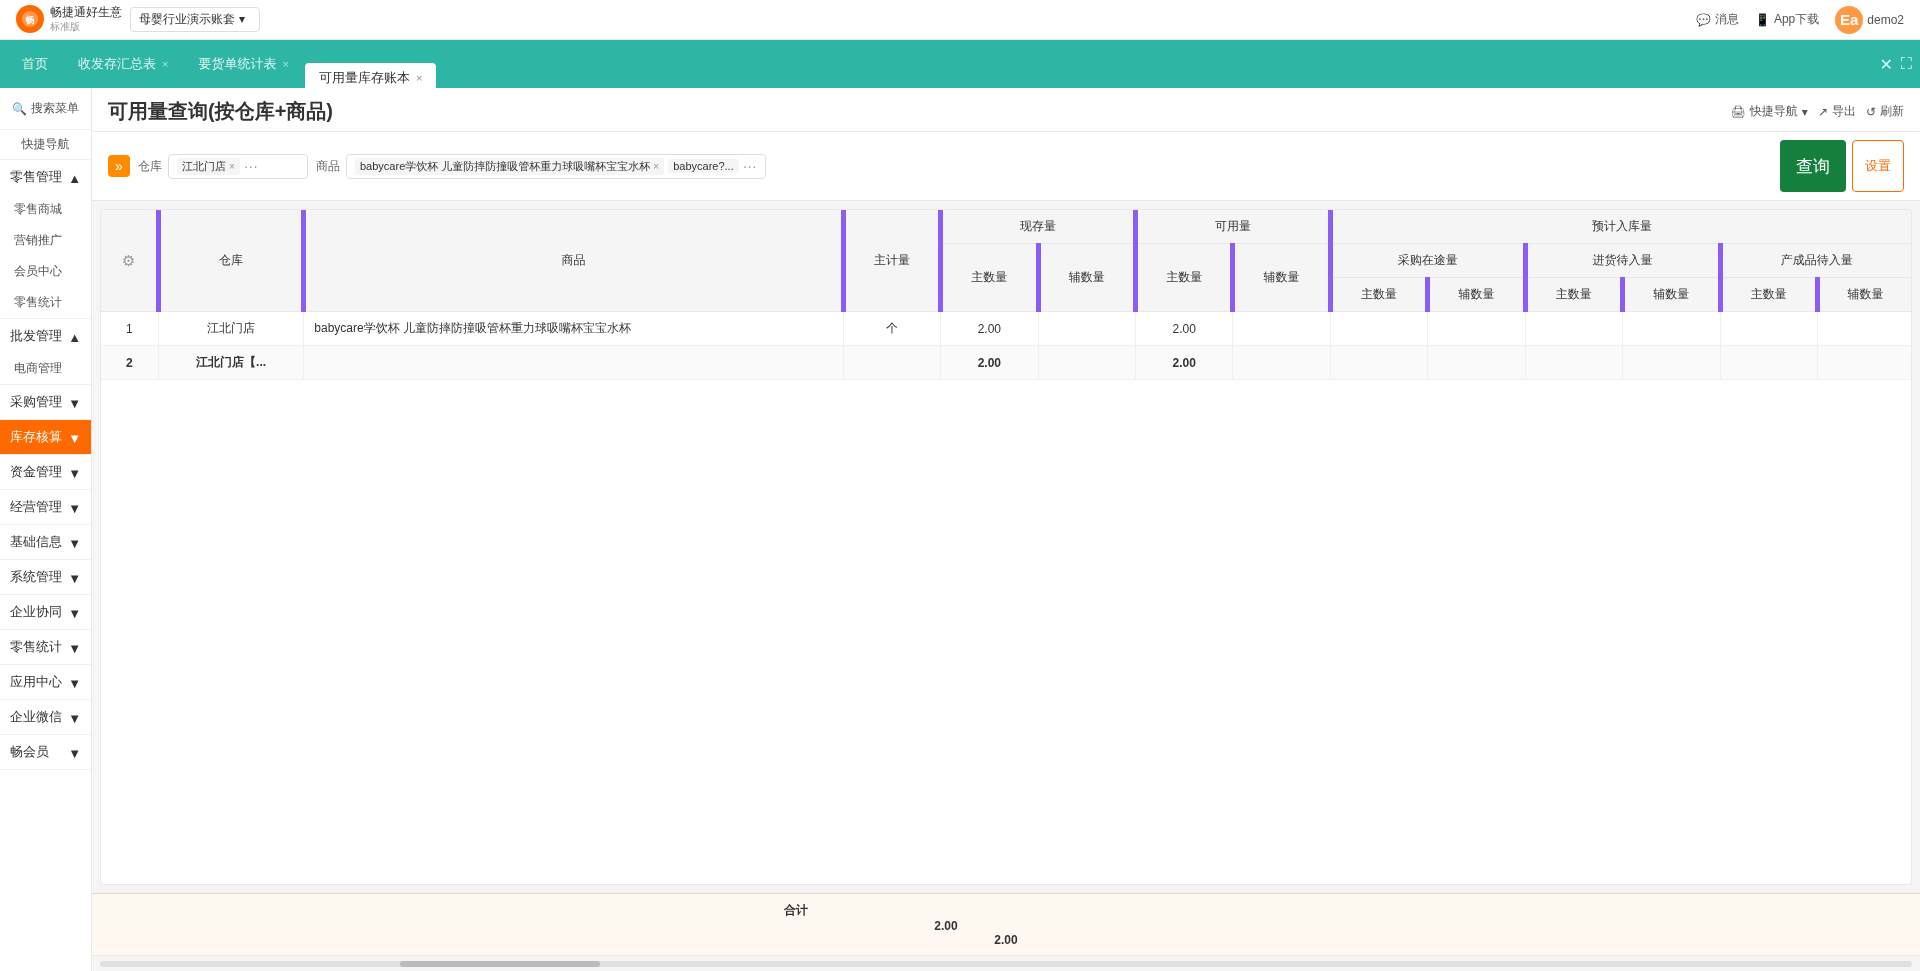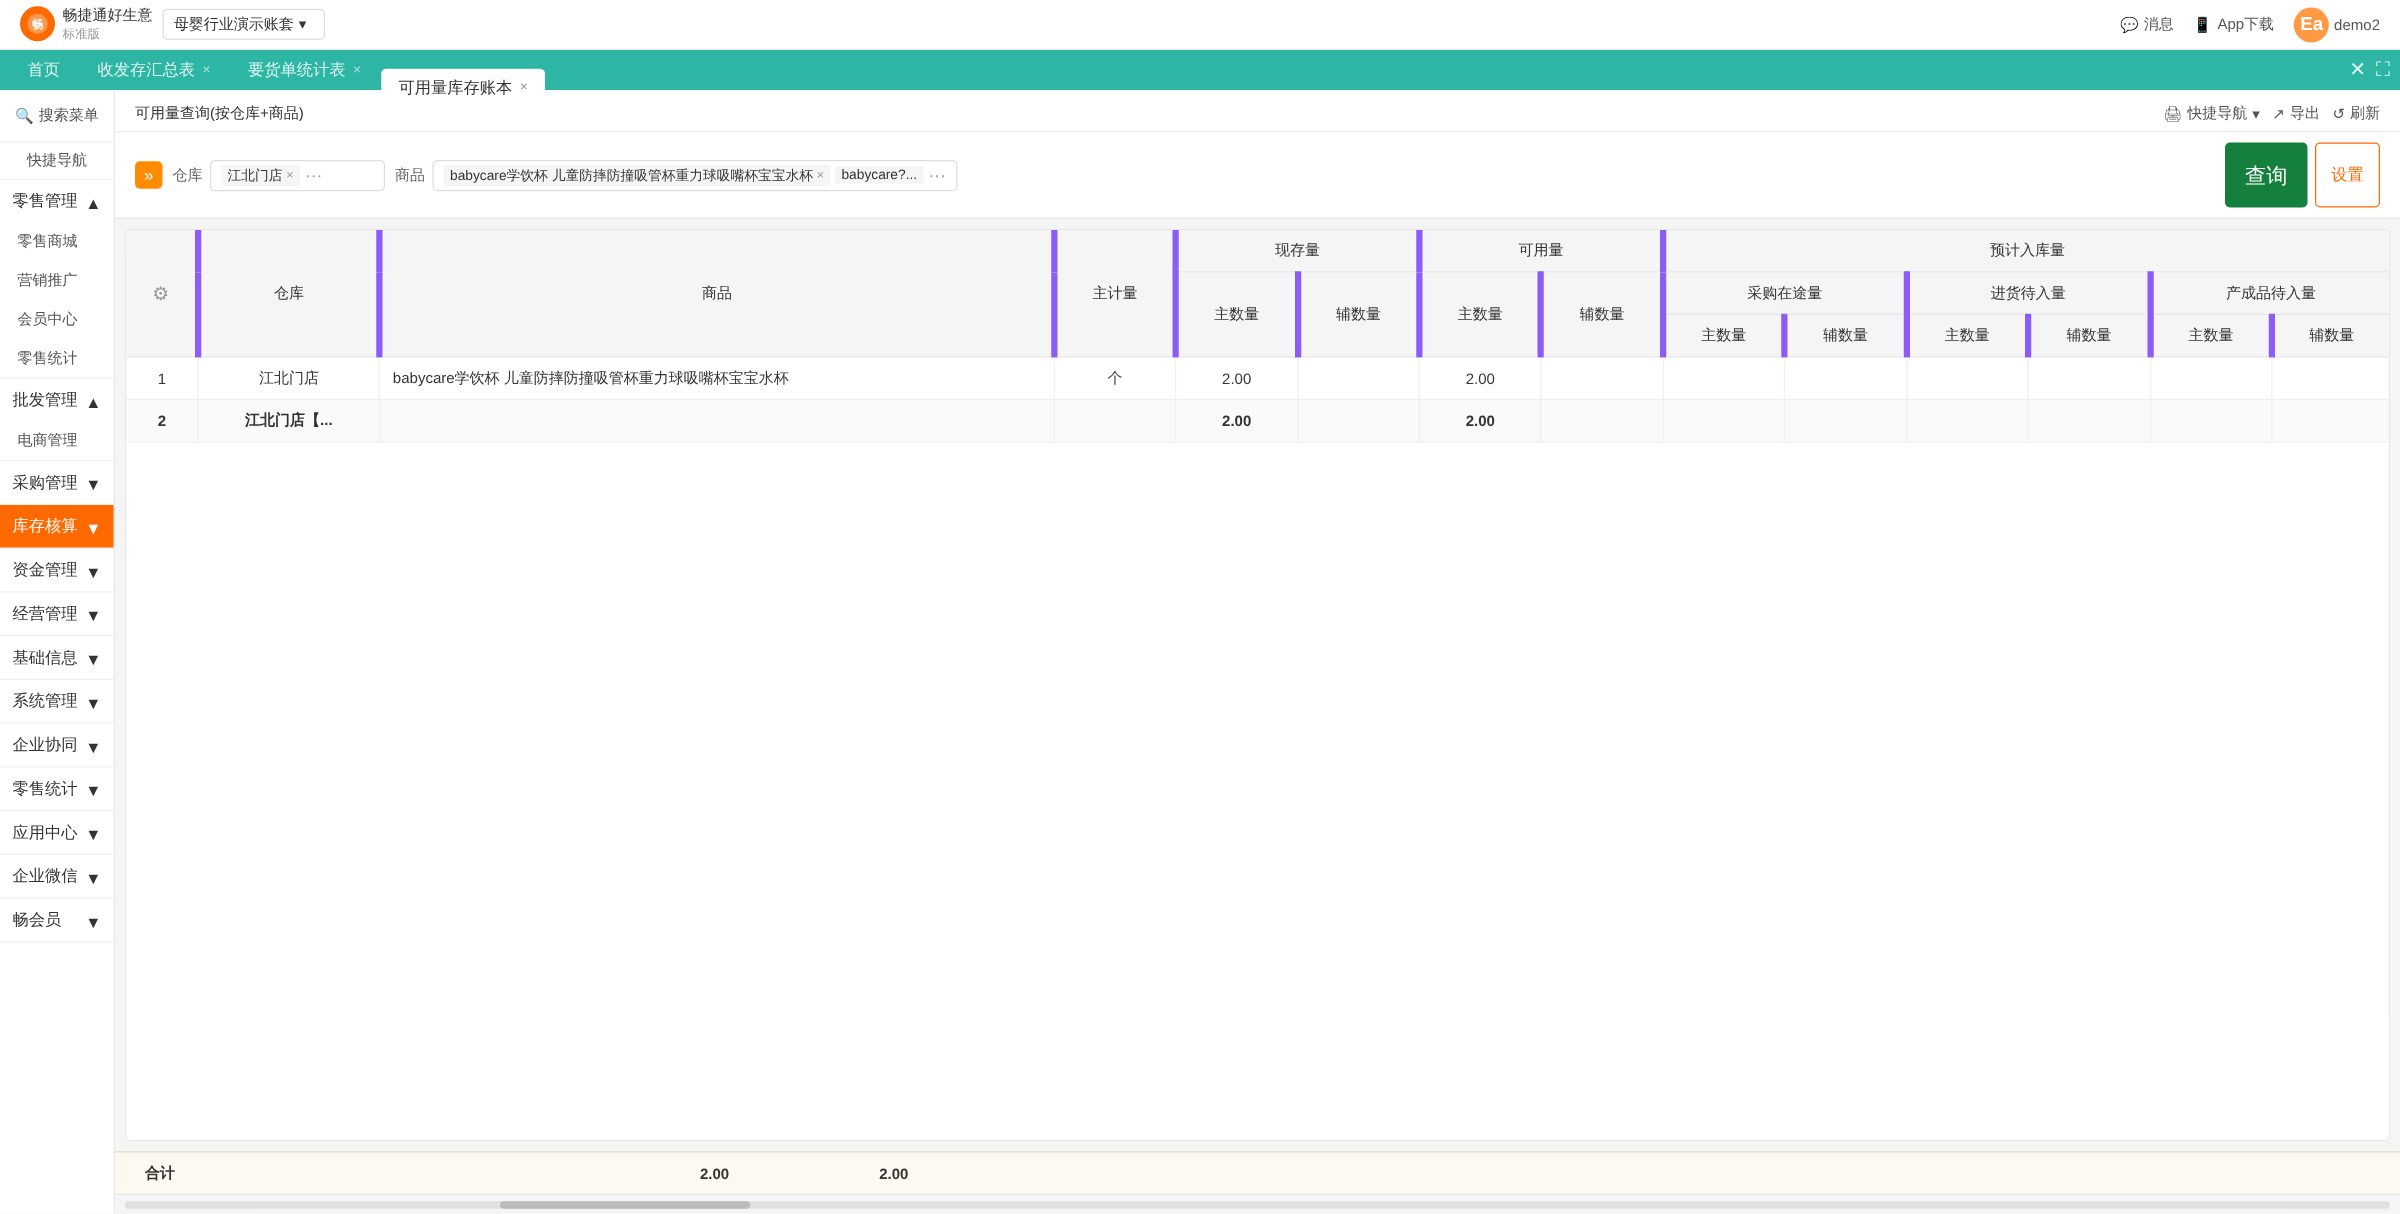--- a/index.html
+++ b/index.html
@@ -35,7 +35,7 @@
     
     .nav-tabs {
       background: #2db6a3;
-      height: 32px;
+      height: 48px;
       display: flex;
       align-items: center;
       padding: 0 8px;

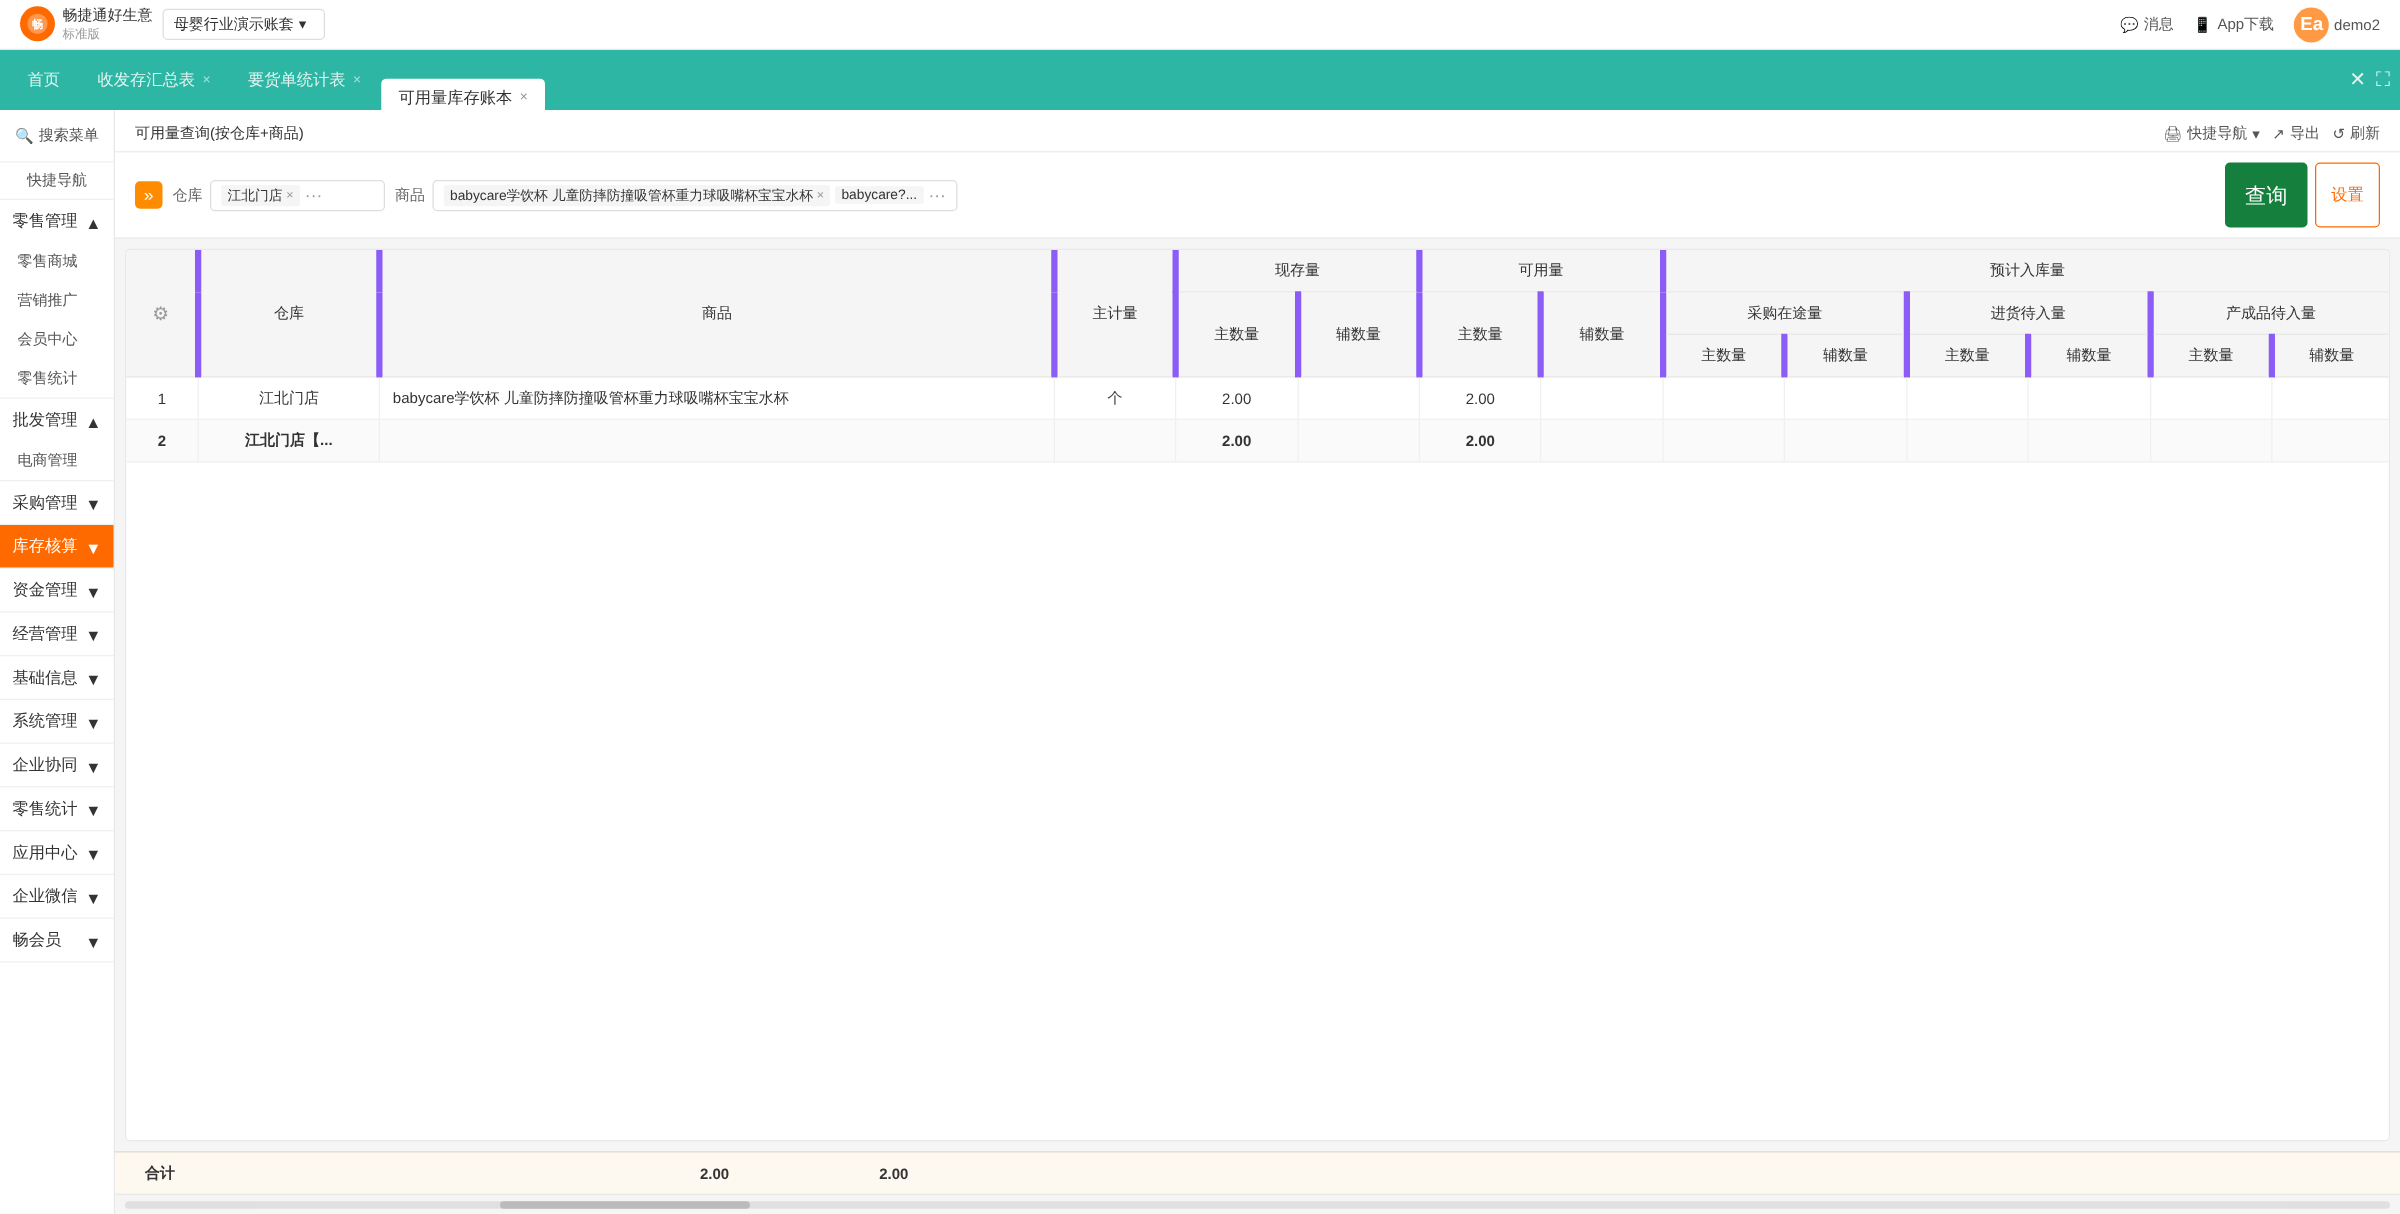--- a/index.html
+++ b/index.html
@@ -112,7 +112,7 @@
       display: flex; align-items: center; justify-content: space-between;
       flex-shrink: 0;
     }
-    .page-title { font-size: 12px; font-weight: 400; color: #333; }
+    .page-title { font-size: 20px; font-weight: 700; color: #333; }
     .page-actions { display: flex; align-items: center; gap: 10px; }
     .action-btn {
       display: flex; align-items: center; gap: 4px;

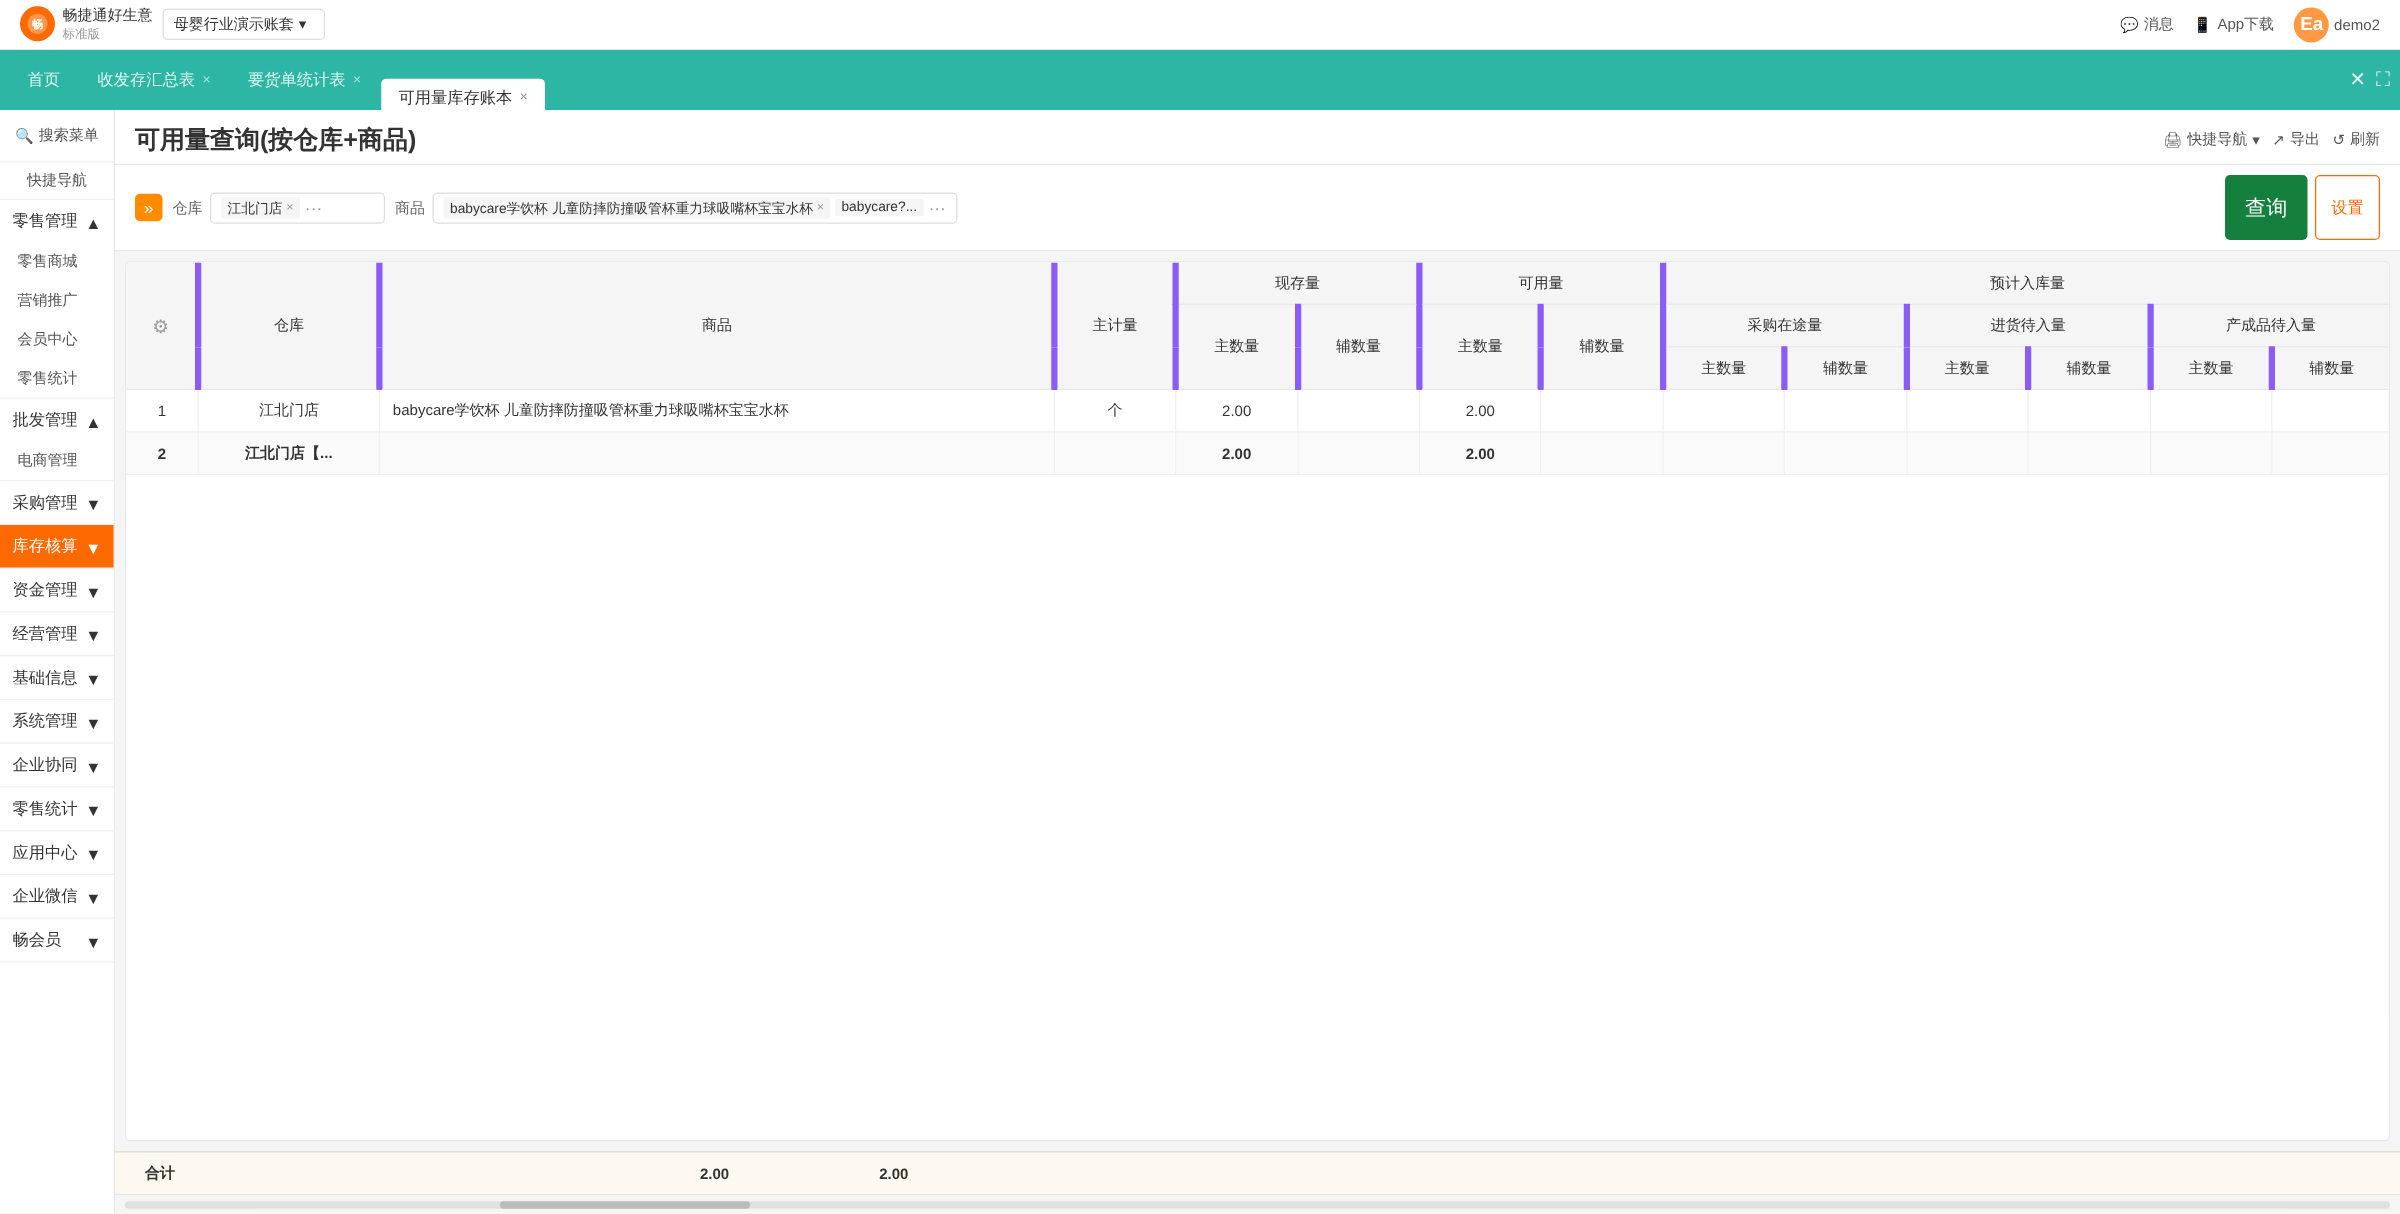--- a/index.html
+++ b/index.html
@@ -209,6 +209,7 @@
       color: #333;
       flex-shrink: 0;
       border-top: 1px solid #e0e0e0;
+      flex-direction: column;
     }
 
     

